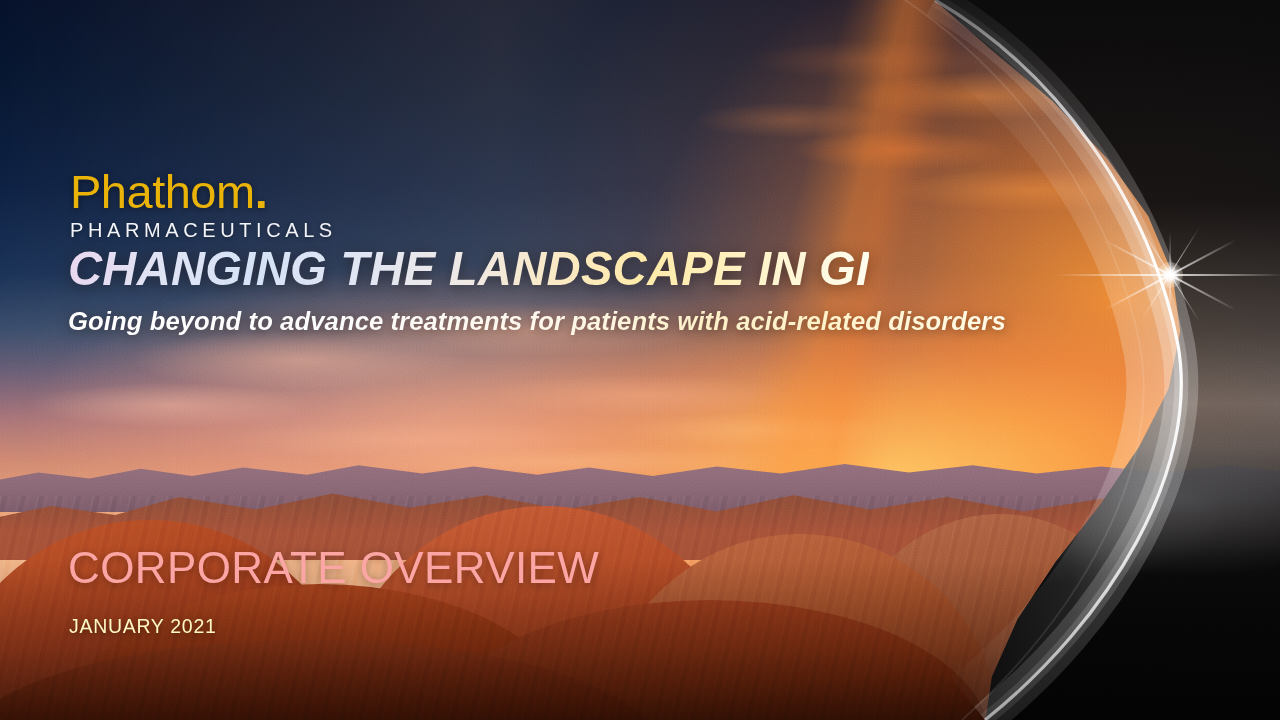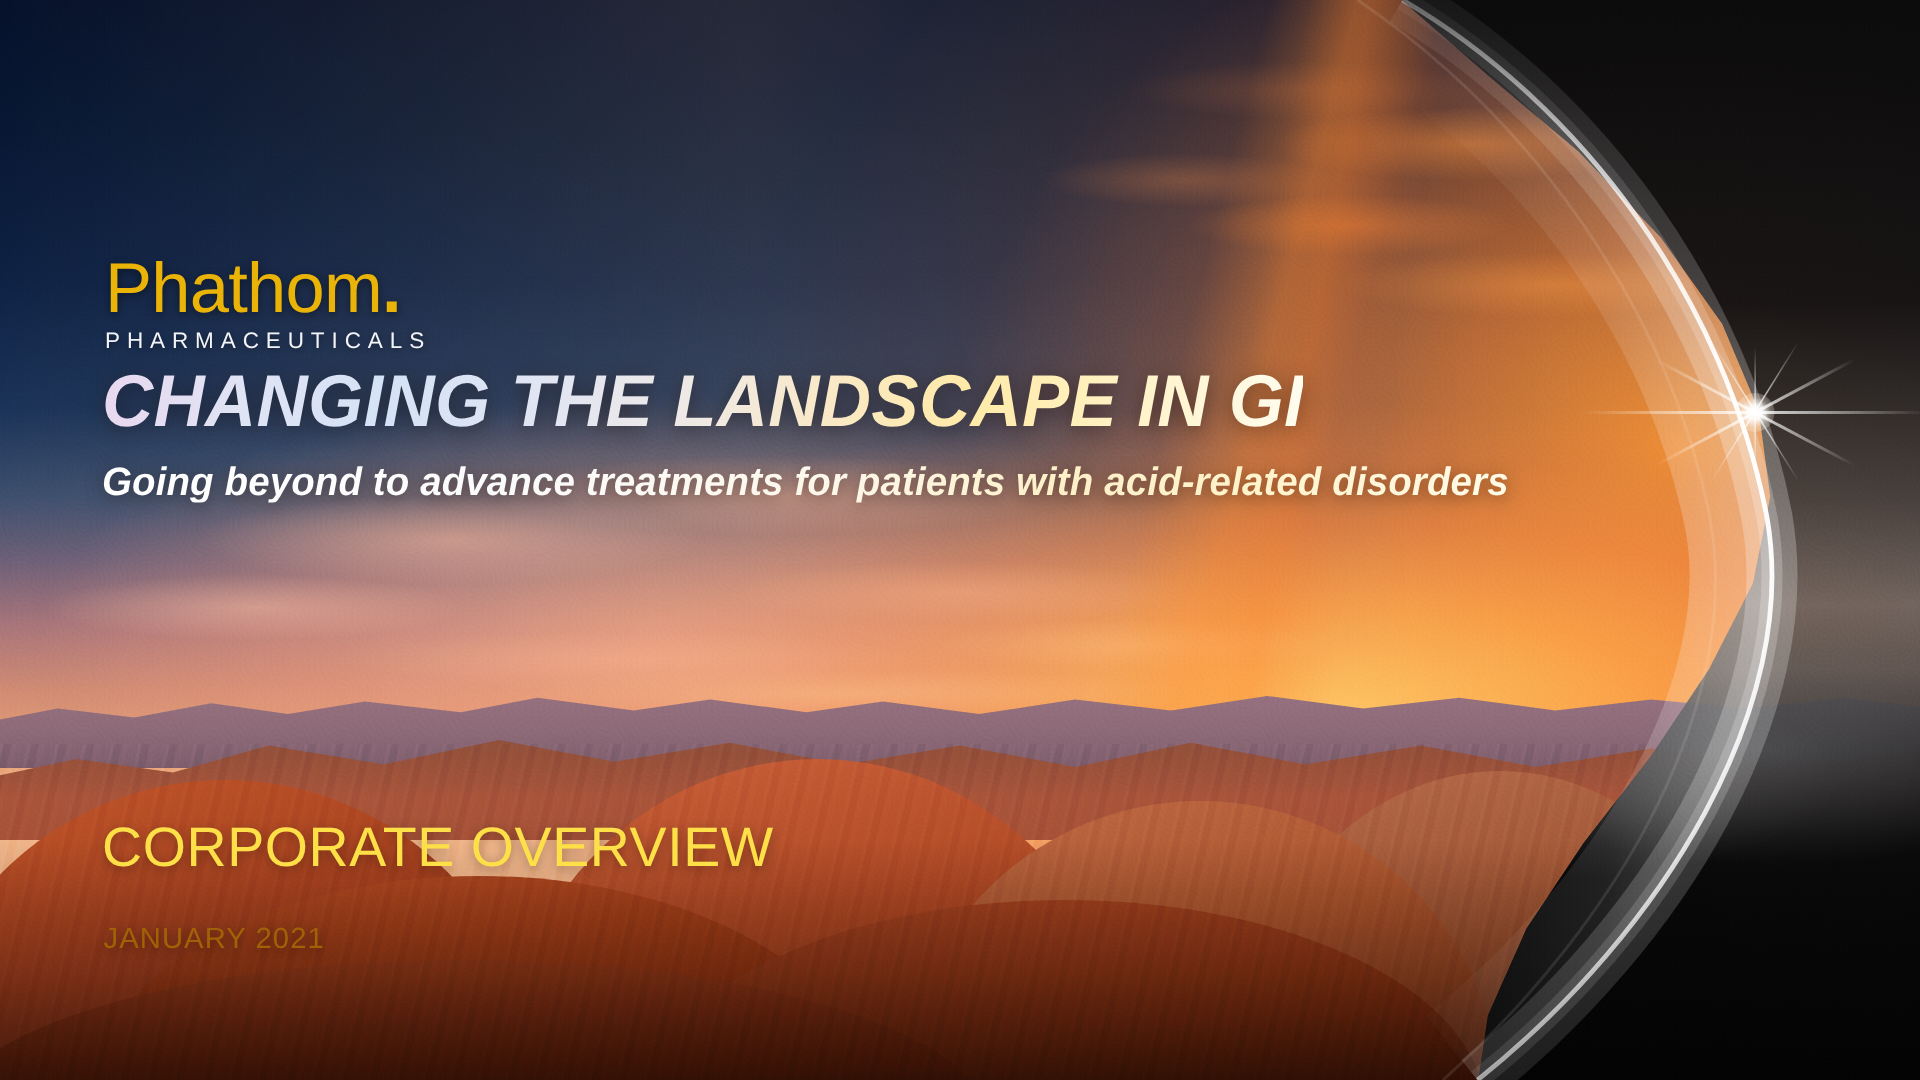--- a/index.html
+++ b/index.html
@@ -218,7 +218,7 @@
   .logo-word .dot { font-weight: 700; }
   .logo-sub {
     margin-top: 5px;
-    font-size: 15px;
+    font-size: 20px;
     font-weight: 400;
     letter-spacing: 4.6px;
     color: #f2f4f8;

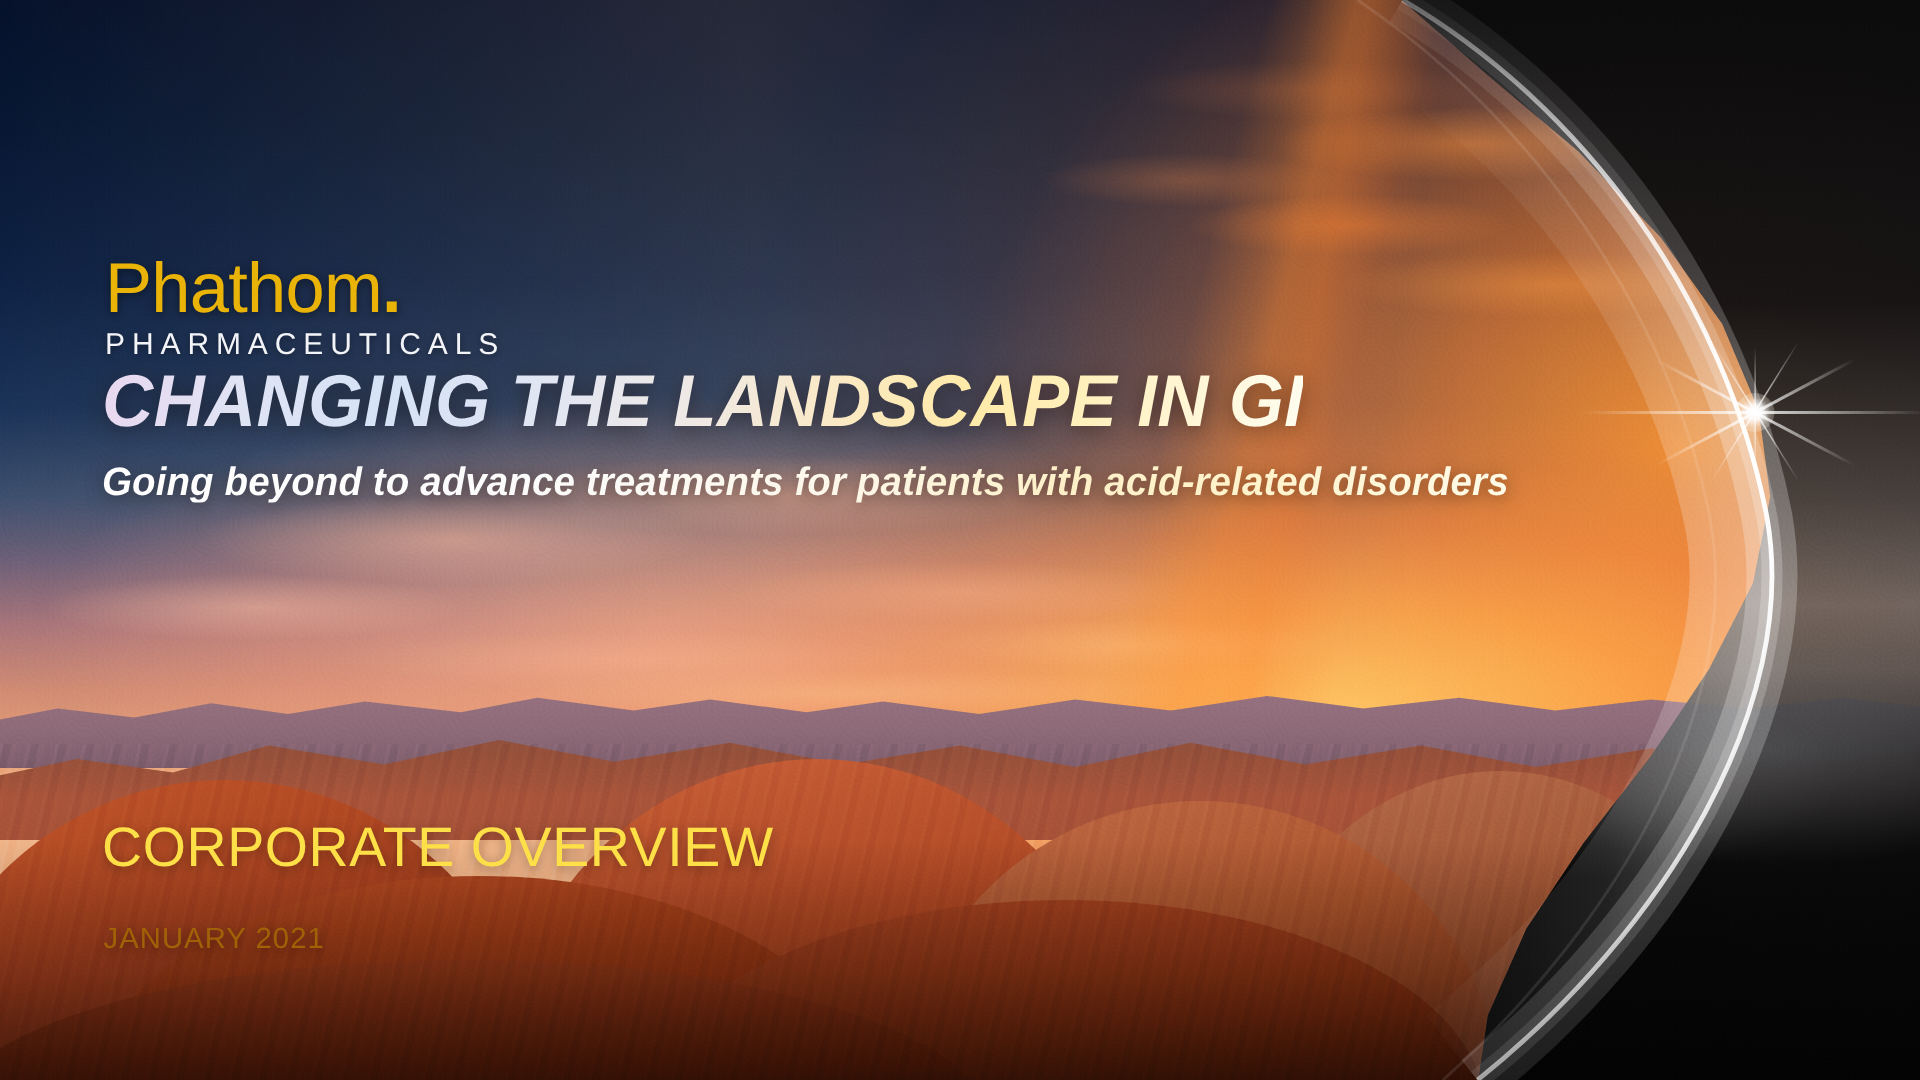--- a/index.html
+++ b/index.html
@@ -286,11 +286,11 @@
     position: absolute;
     left: 68px;
     top: 546px;
-    font-size: 37px;
+    font-size: 44px;
     font-weight: 400;
     letter-spacing: 0.4px;
     line-height: 1;
-    color: #fde047;
+    color: #fca5a5;
     white-space: nowrap;
     text-shadow: 0 2px 8px rgba(0,0,0,.35);
   }

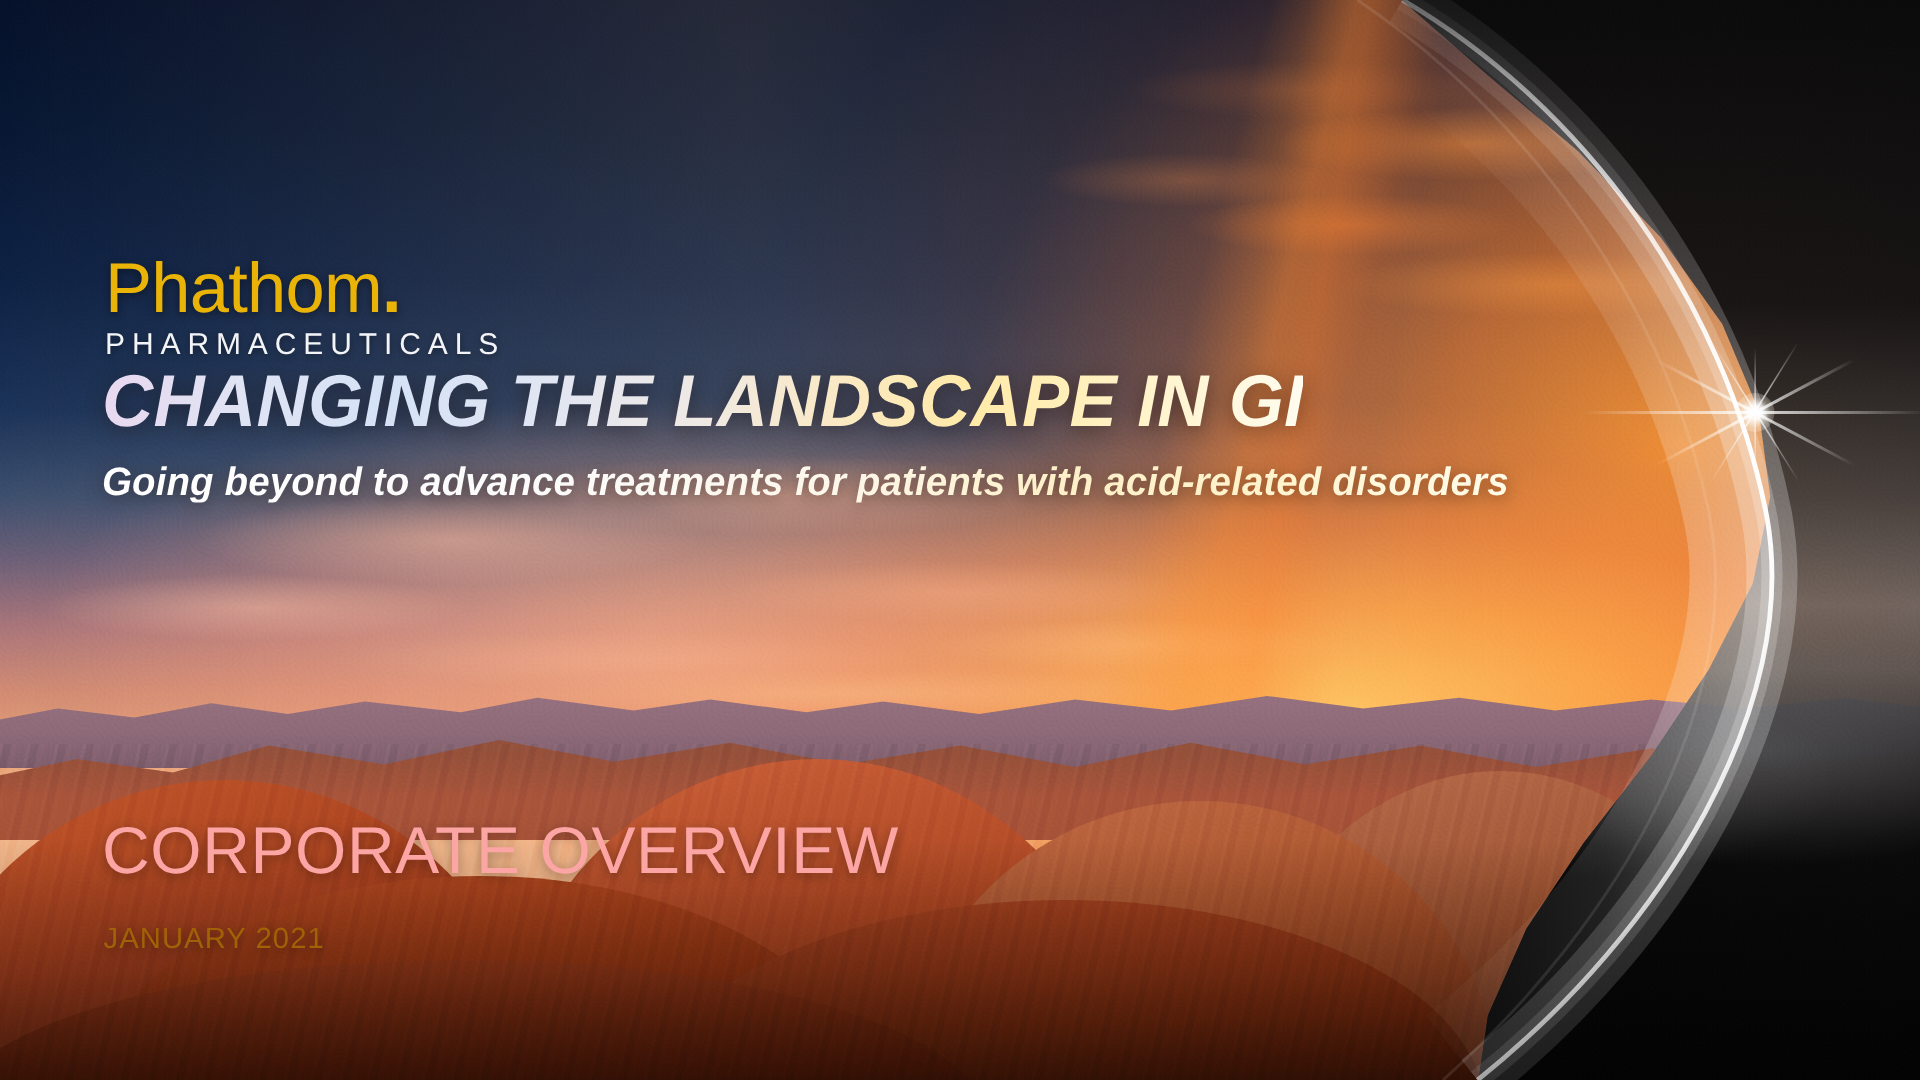--- a/index.html
+++ b/index.html
@@ -302,7 +302,7 @@
     font-weight: 400;
     letter-spacing: 0.7px;
     line-height: 1;
-    color: #a16207;
+    color: #fef9c3;
     white-space: nowrap;
     text-shadow: 0 2px 7px rgba(0,0,0,.4);
   }

